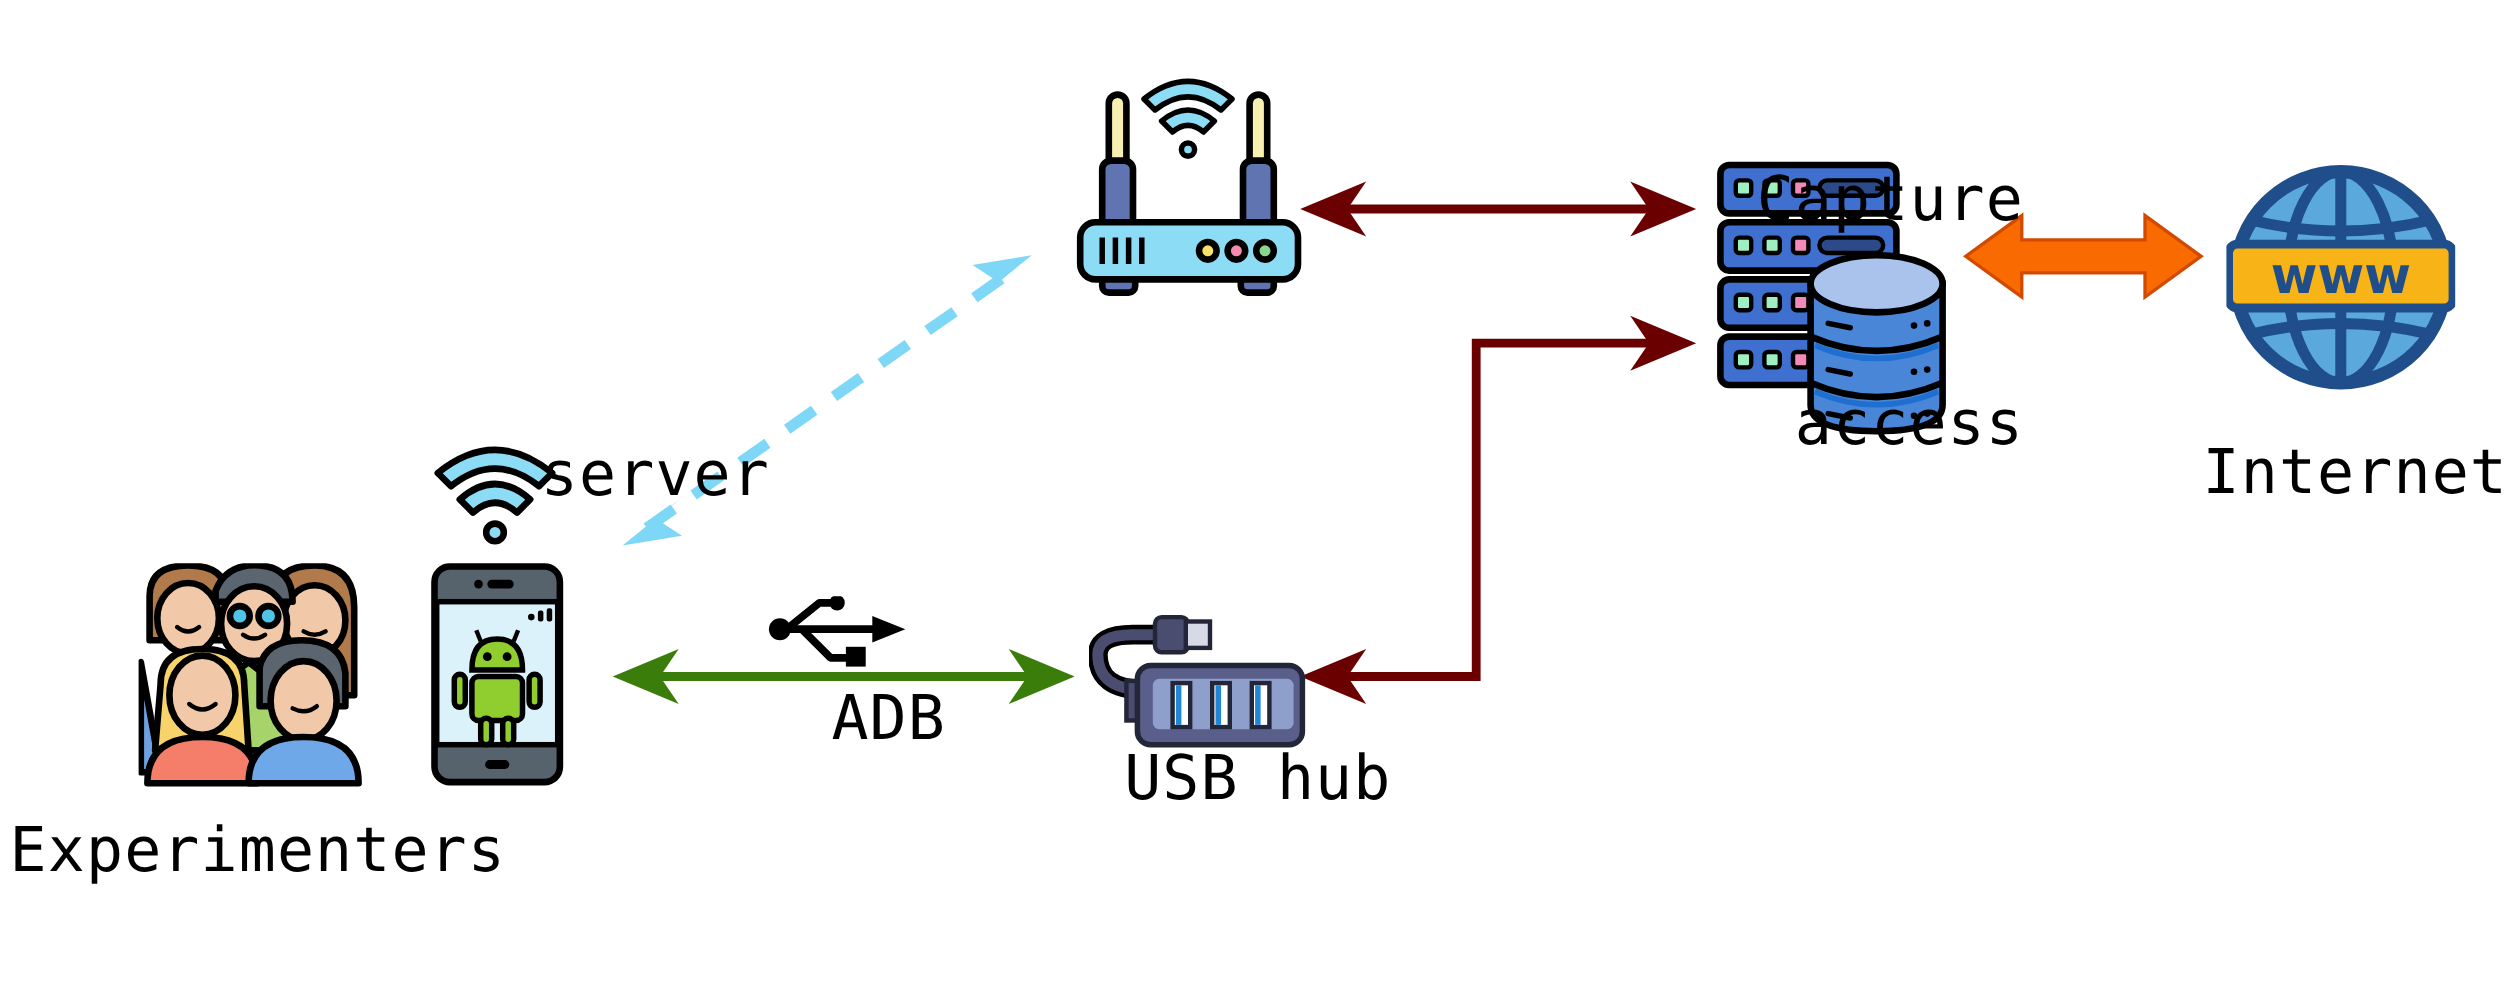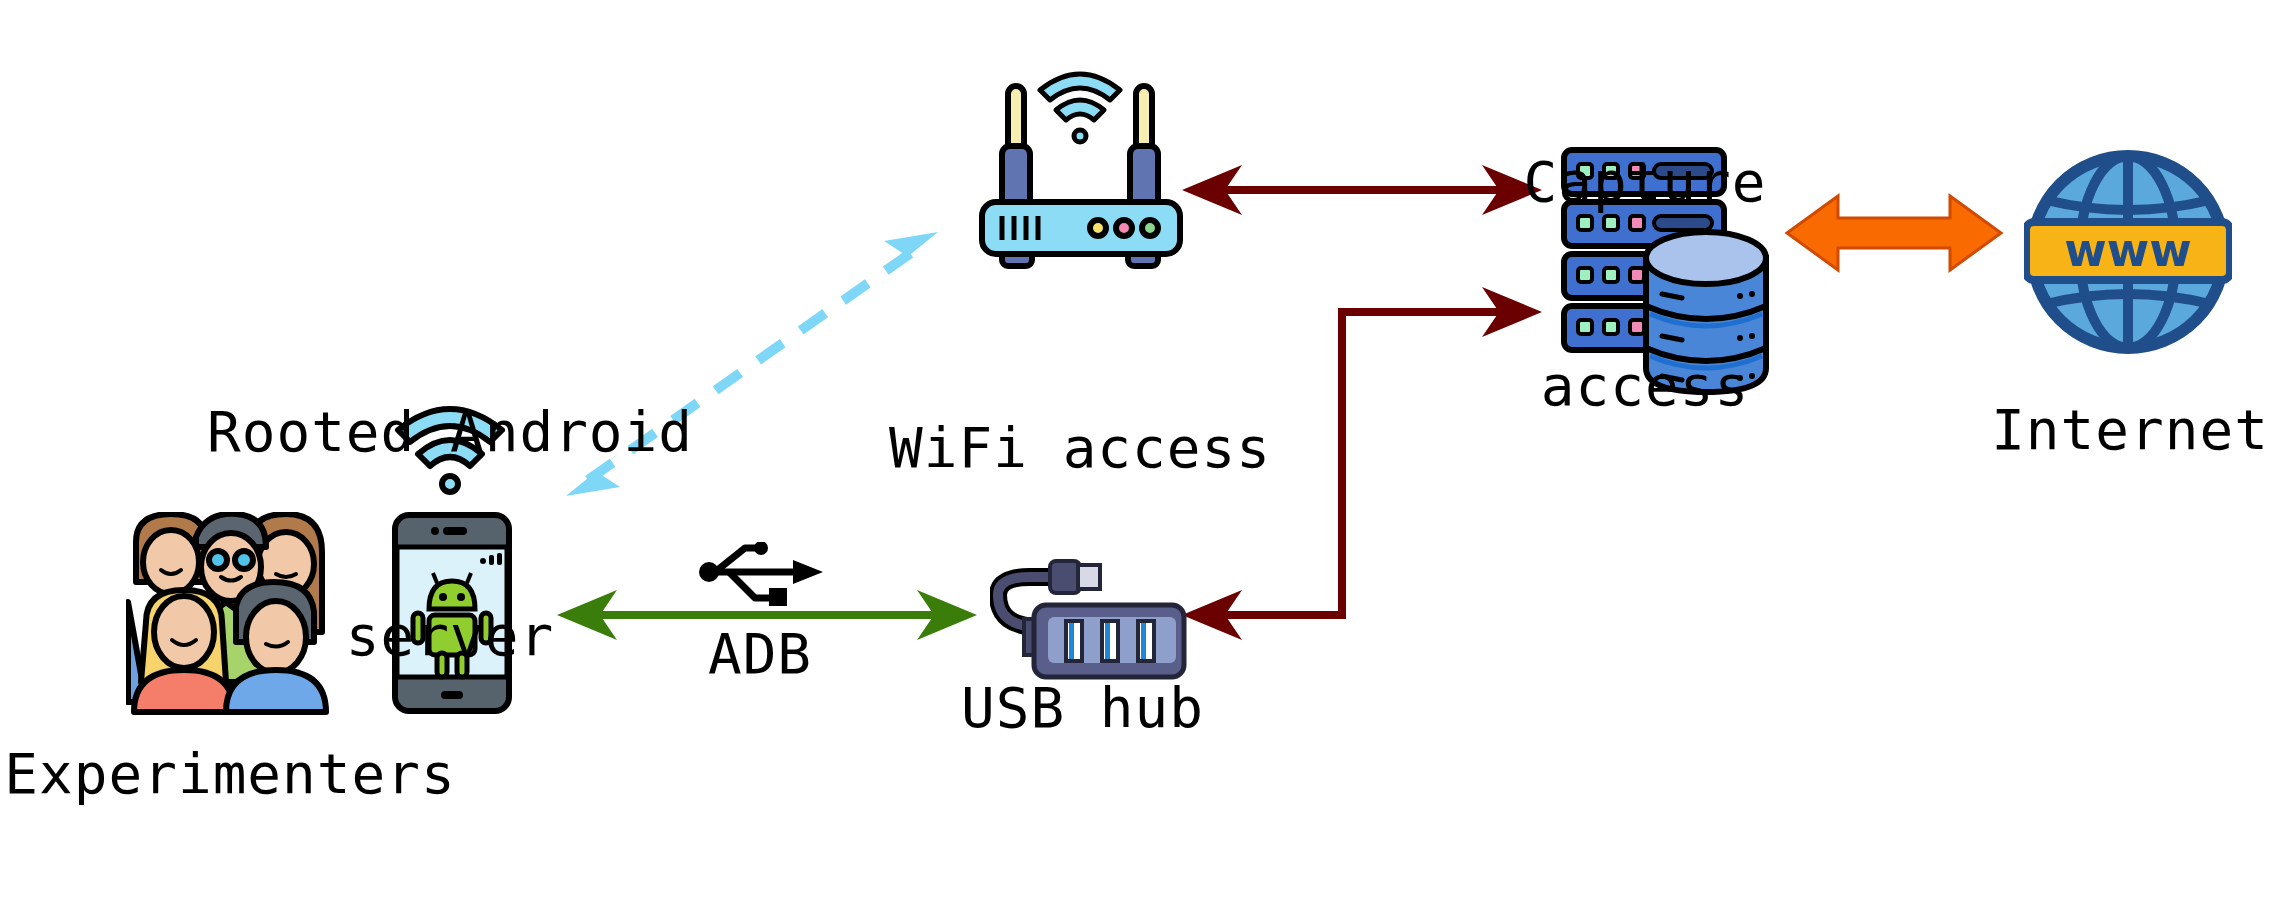--- a/index.html
+++ b/index.html
@@ -6,7 +6,7 @@
   body { width: 2286px; height: 910px; position: relative; overflow: hidden;
          font-family: "DejaVu Sans Mono", "Liberation Mono", monospace; }
   .label { position: absolute; color: #000; font-size: 56px; line-height: 68px;
-           text-align: center; white-space: pre; letter-spacing: 1px; }
+           text-align: right; white-space: pre; letter-spacing: 1px; }
   .label div { display: block; }
   svg.canvas { position: absolute; left: 0; top: 0; }
   .icon { position: absolute; }

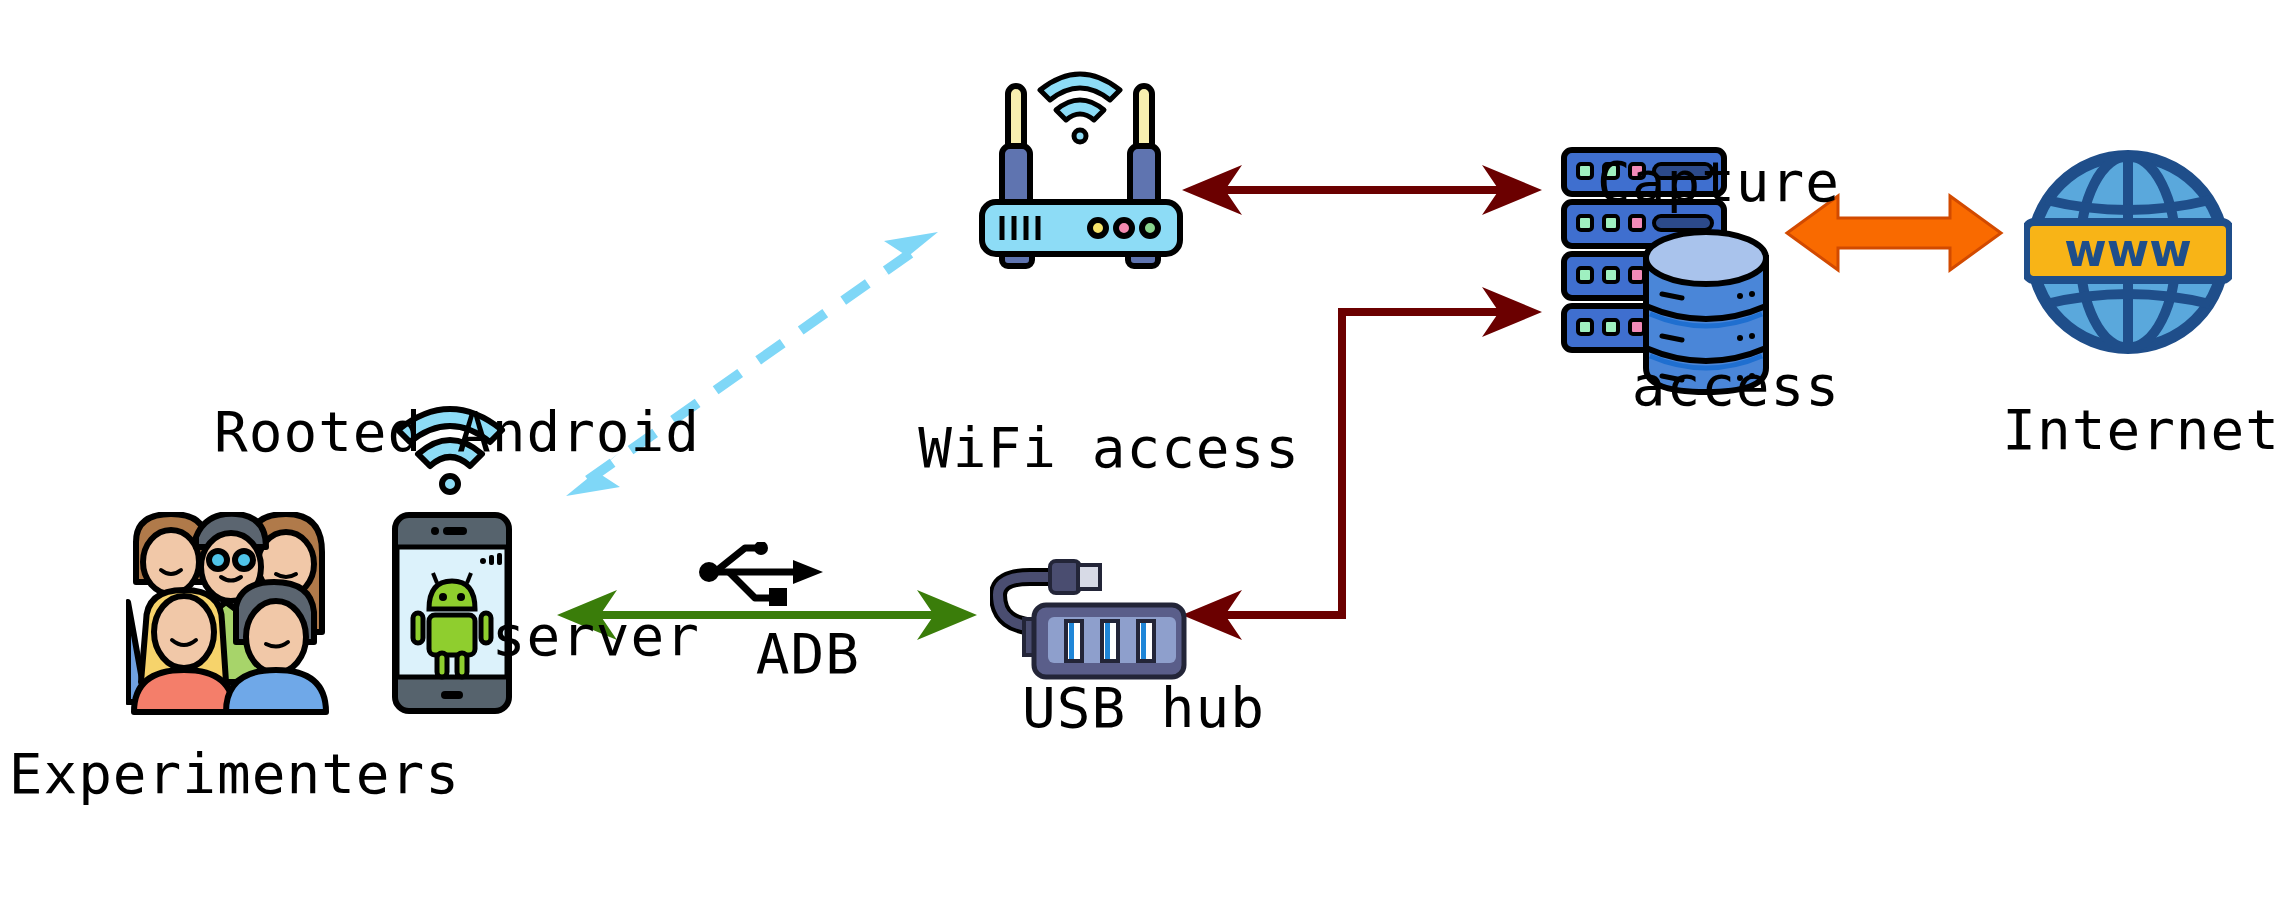--- a/index.html
+++ b/index.html
@@ -226,7 +226,6 @@
 </svg>
 
 <div class="label" style="left:200px;top:262px;width:500px;">
-  <div>Rooted Android</div>
   <div>server</div>
 </div>
 

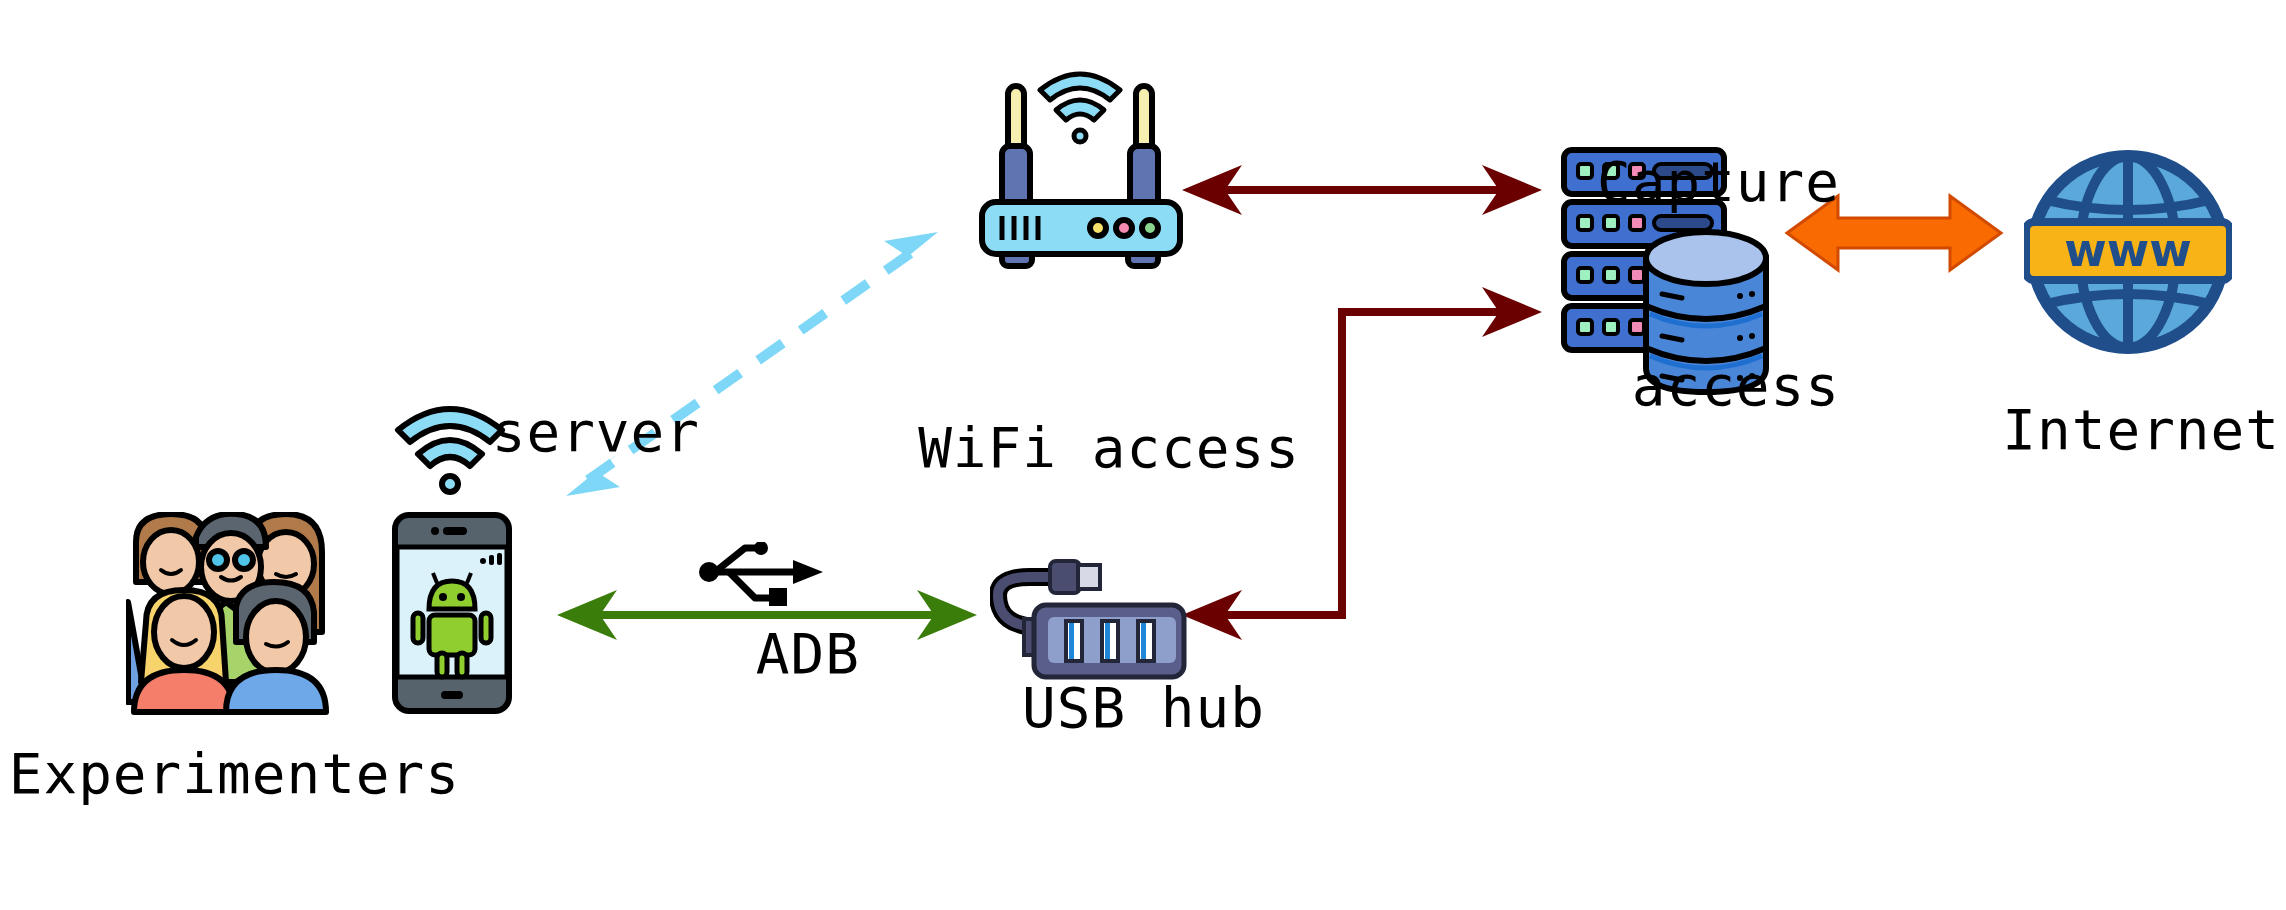--- a/index.html
+++ b/index.html
@@ -232,7 +232,6 @@
 <div class="label" style="left:0px;top:740px;width:460px;">Experimenters</div>
 
 <div class="label" style="left:860px;top:278px;width:440px;">
-  <div>WiFi access</div>
 </div>
 
 <div class="label" style="left:660px;top:620px;width:200px;">ADB</div>

